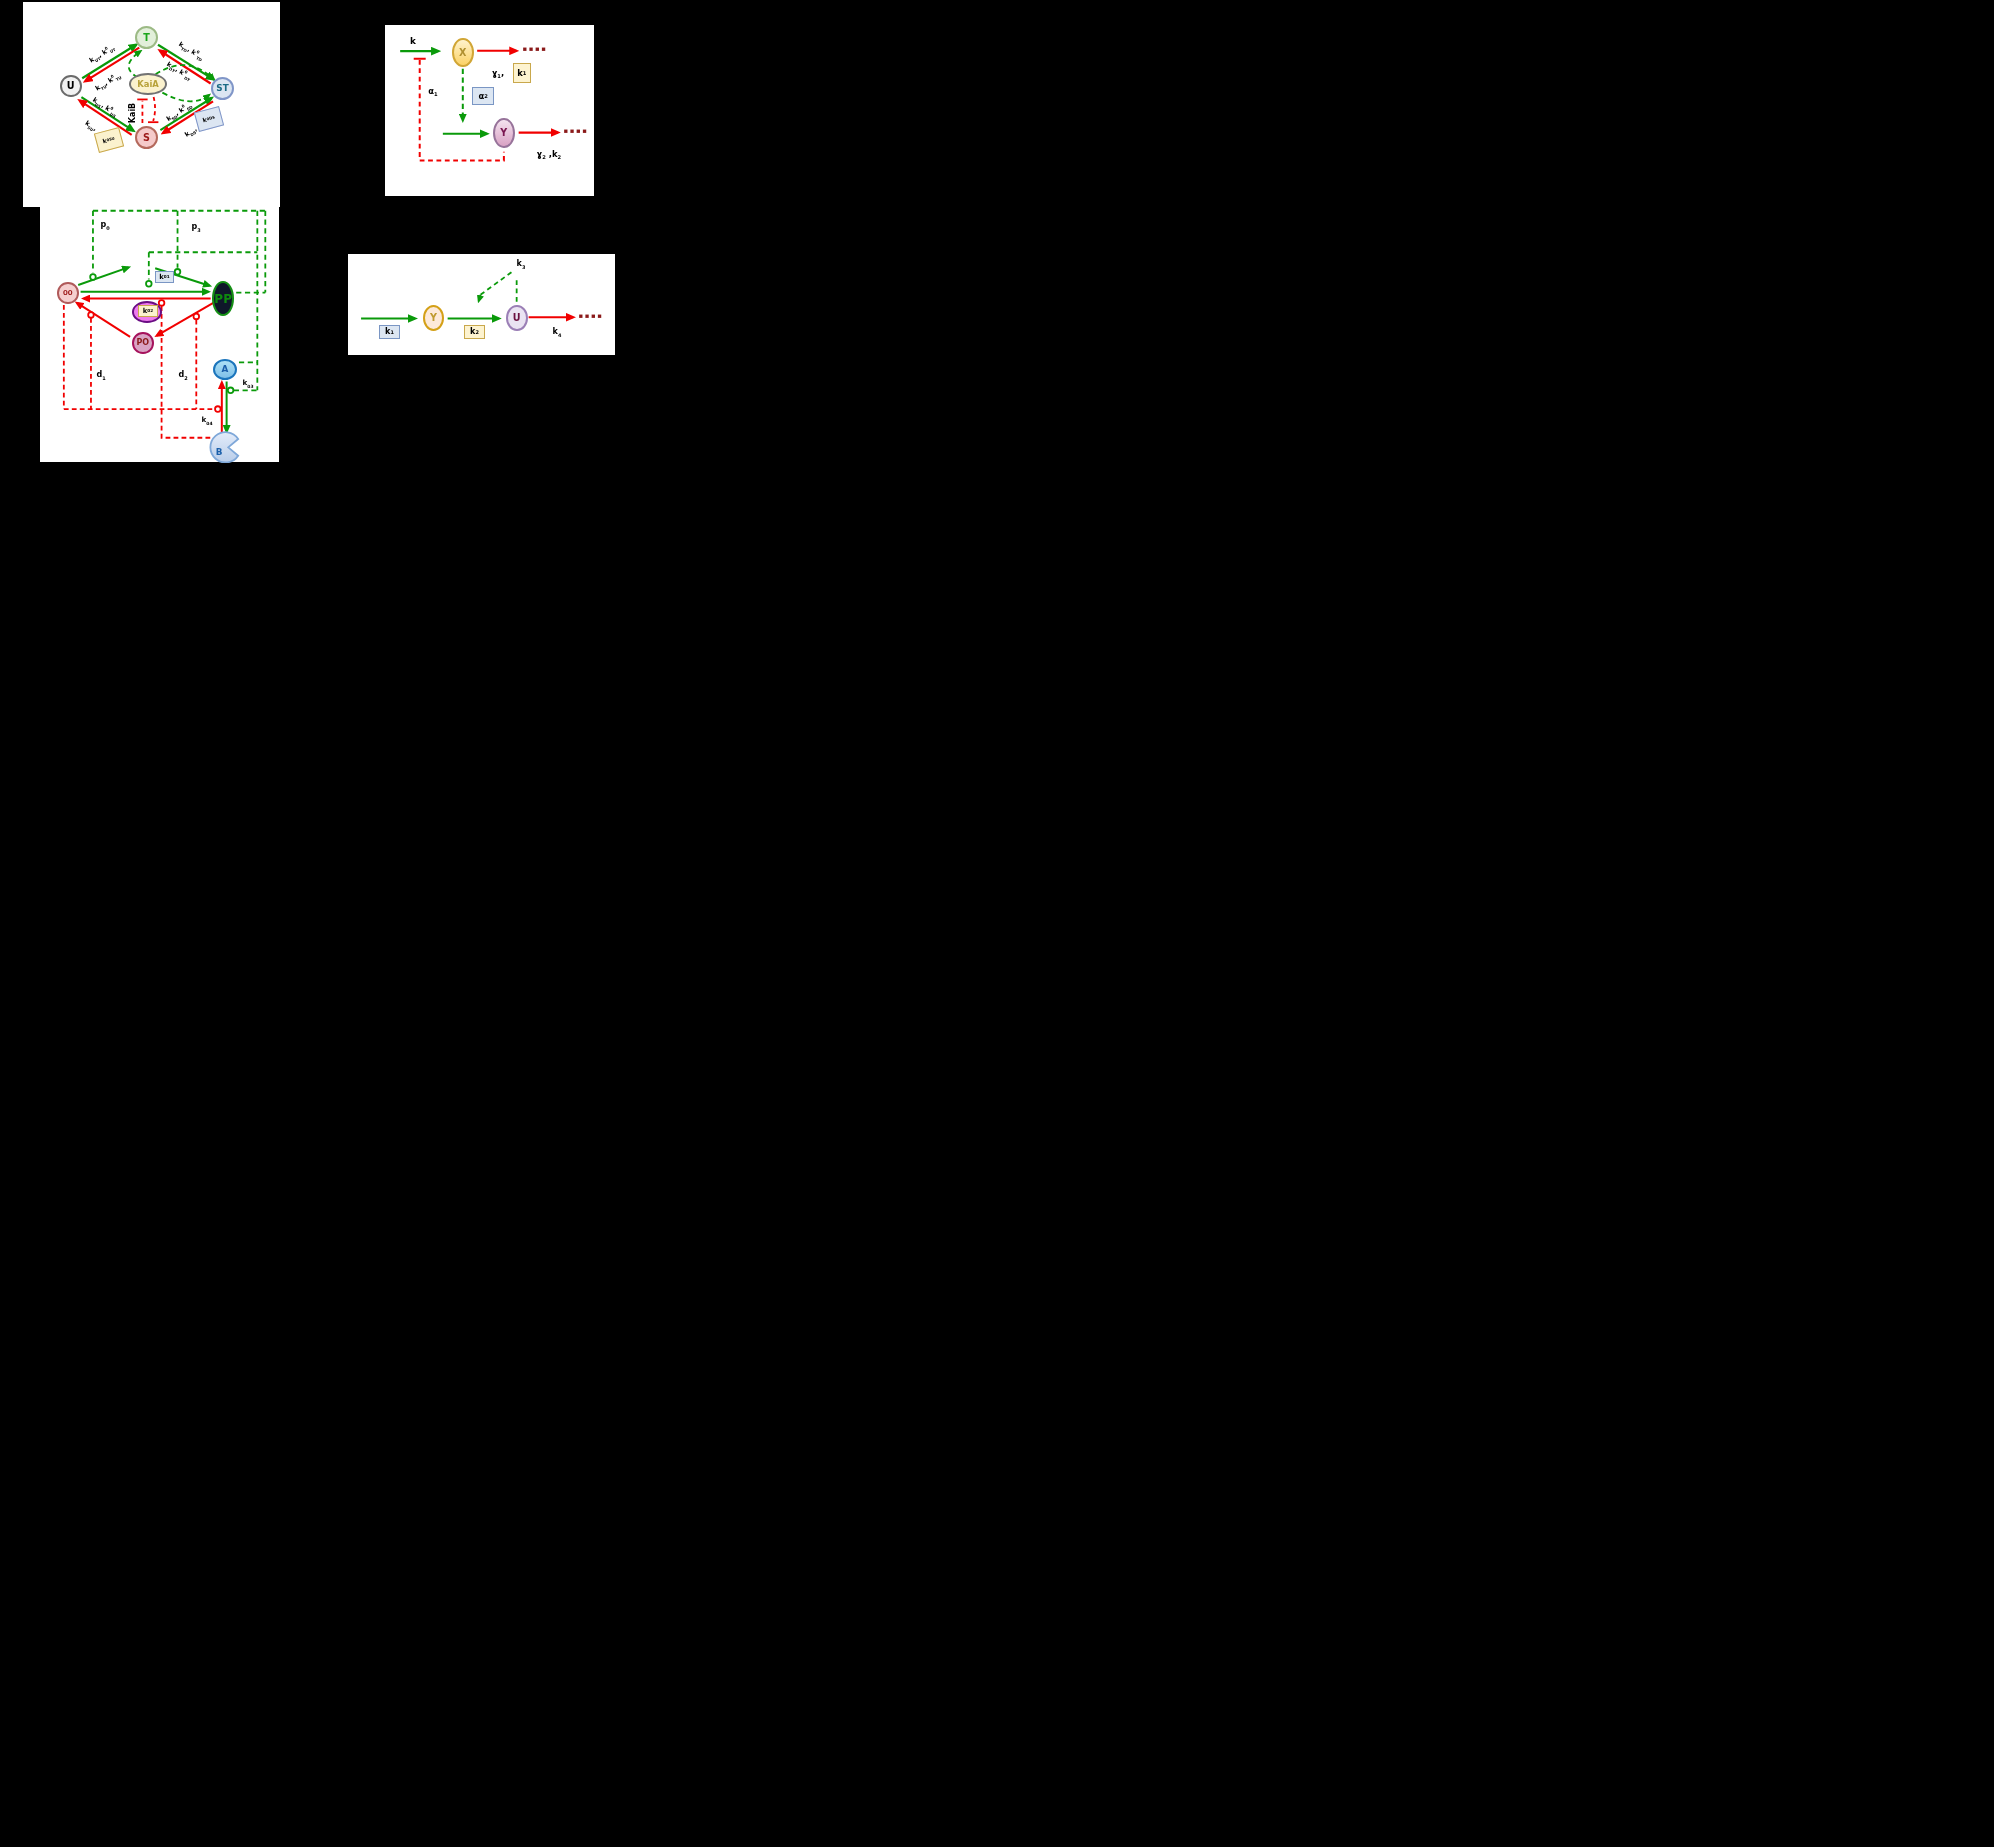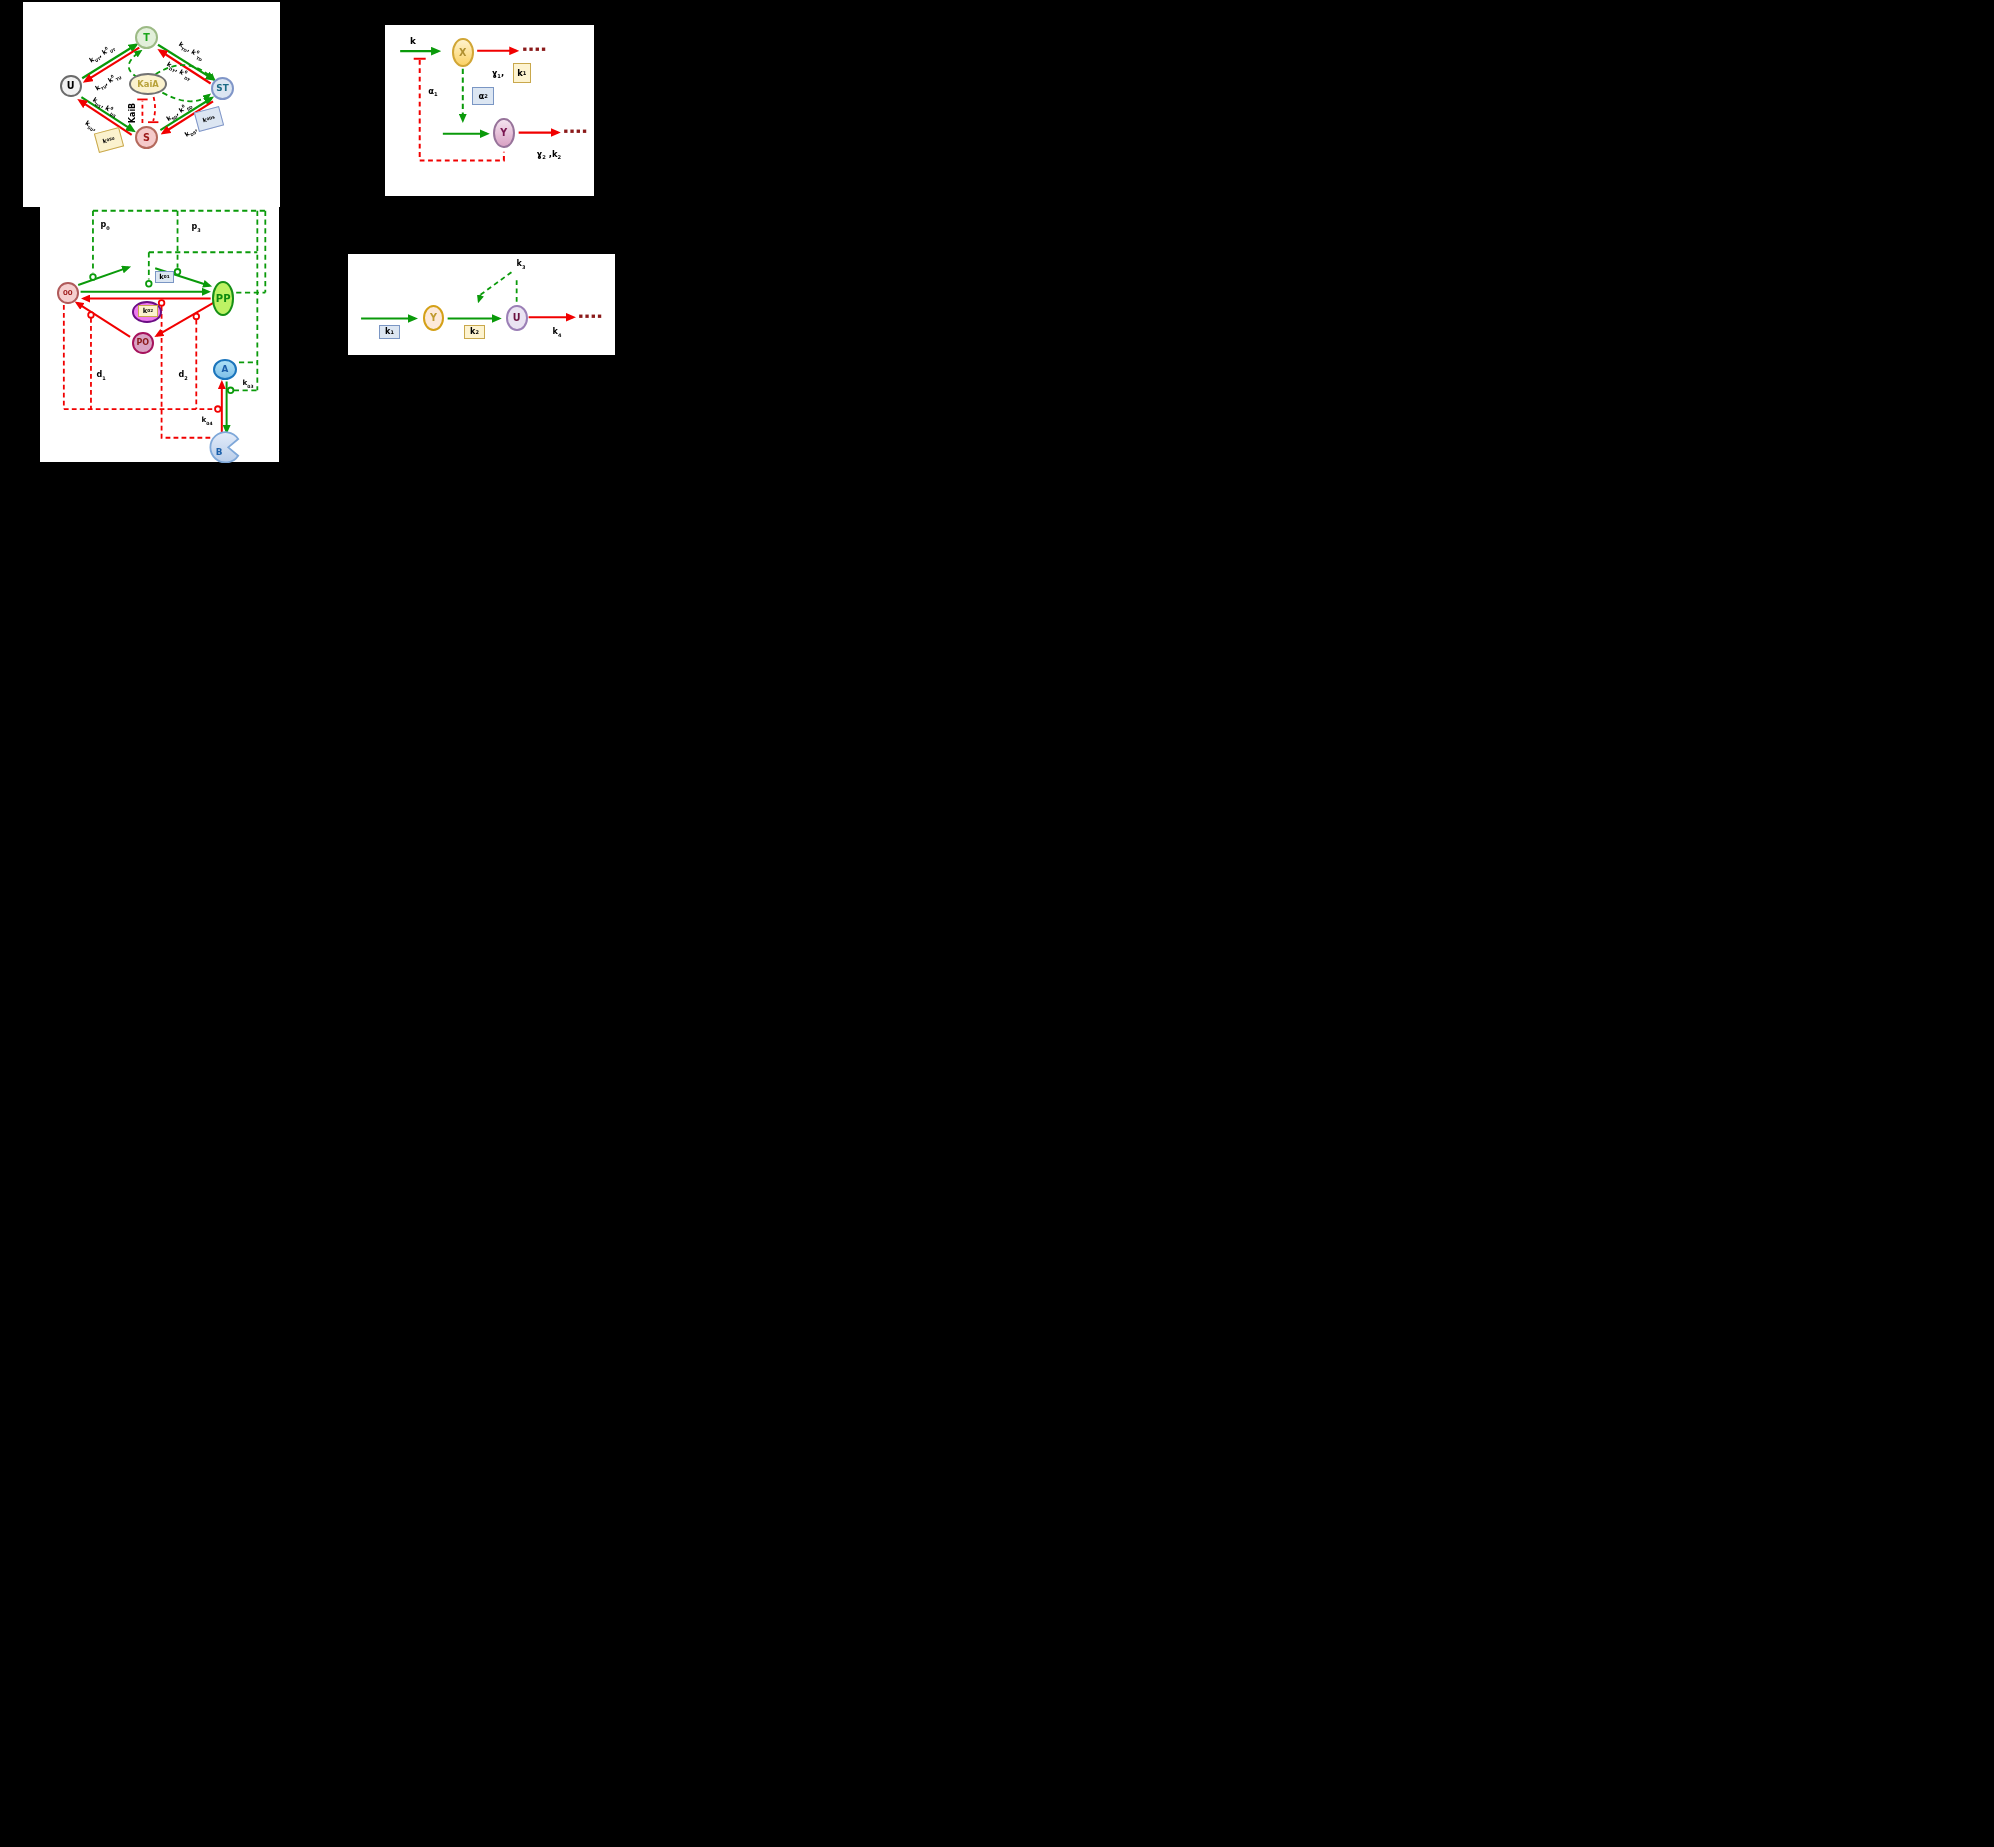--- a/index.html
+++ b/index.html
@@ -178,7 +178,7 @@
   <div class="node" style="left:132px;top:254px;width:30px;height:21.5px;border:2.4px solid #6a0d83;background:#ee7bee;color:#7a1095;font-size:8px;margin-top:47px;">
       <span>OP</span>
     </div>
-  <div class="node" style="left:212px;top:281px;width:22.3px;height:35px;border:2.4px solid #169016;background:#bef264;color:#0e8a0e;font-size:10px;">
+  <div class="node" style="left:212px;top:281px;width:22.3px;height:35px;border:2.4px solid #169016;background:#0f172a;color:#0e8a0e;font-size:12px;">
       <span>PP</span>
     </div>
   <div class="node" style="left:132px;top:332px;width:21.5px;height:21.5px;border:2.4px solid #a6125c;background:#d9a3c4;color:#8b1a1a;font-size:8px;">

